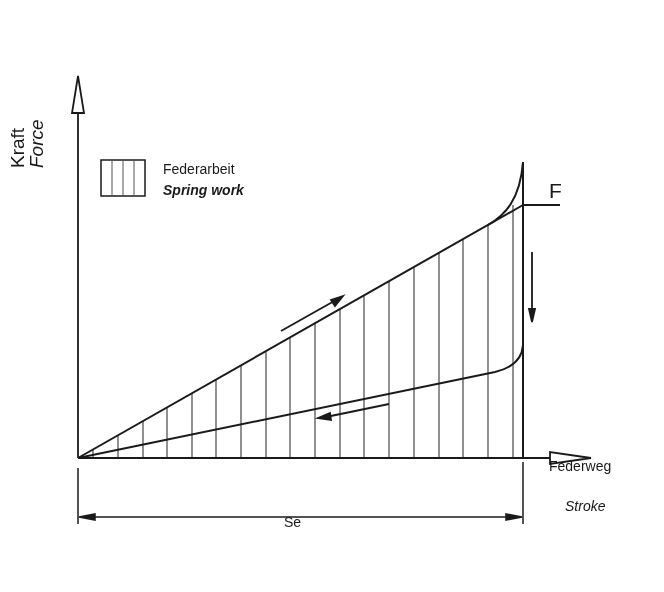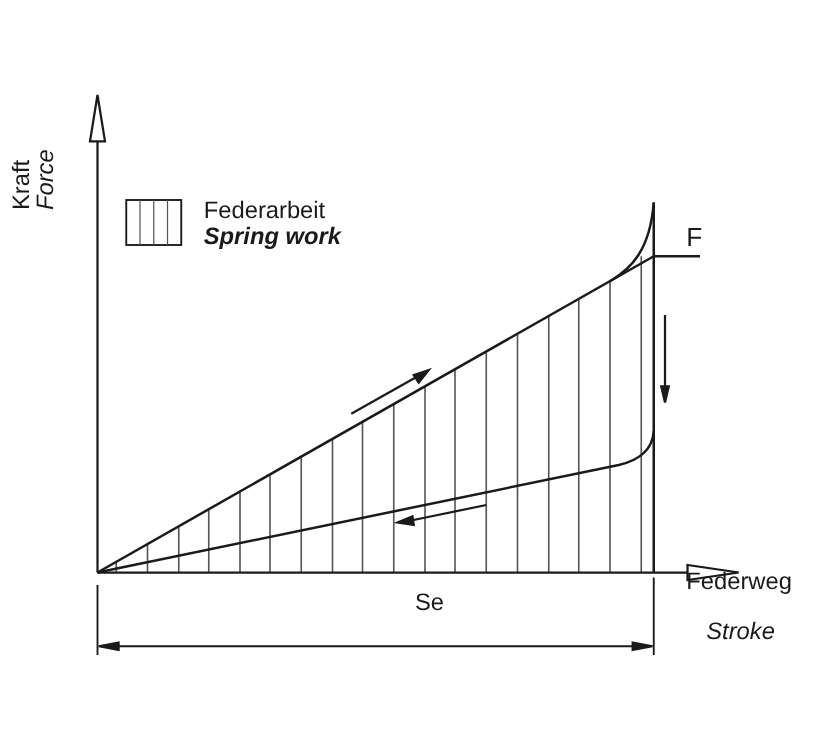--- a/index.html
+++ b/index.html
@@ -6,7 +6,7 @@
   body { width: 664px; height: 592px; position: relative; overflow: hidden;
          font-family: "Liberation Sans", sans-serif; color: #1a1a1a; }
   svg { position: absolute; left: 0; top: 0; }
-  .lbl { position: absolute; font-size: 19px; line-height: 20px; white-space: nowrap; }
+  .lbl { position: absolute; font-size: 14px; line-height: 20px; white-space: nowrap; }
   .it { font-style: italic; }
   .yaxis-label { position: absolute; left: 8px; top: 168px; transform-origin: left top;
                  transform: rotate(-90deg); font-size: 19px; line-height: 19px; }

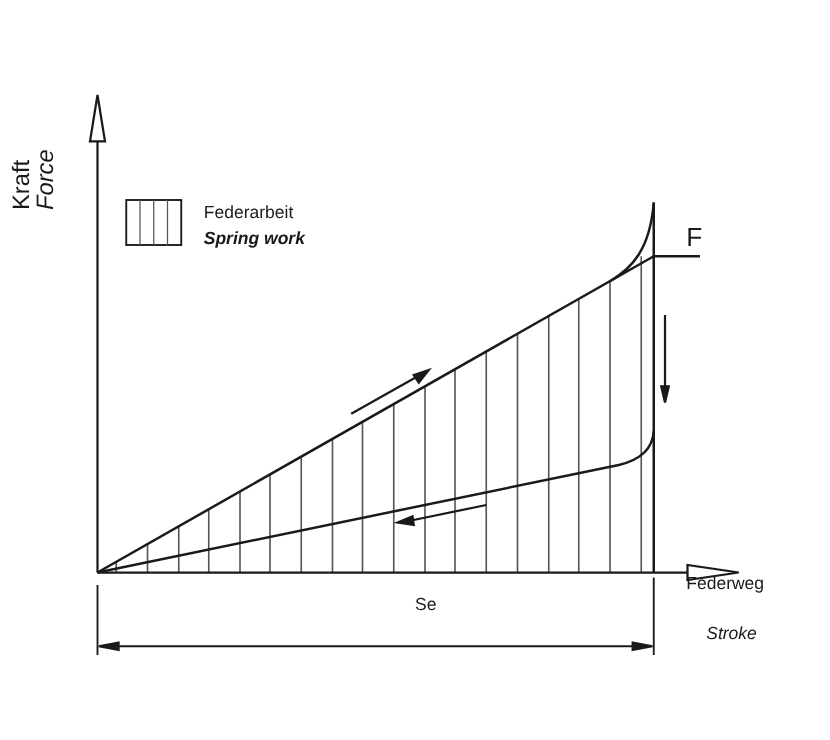--- a/index.html
+++ b/index.html
@@ -93,6 +93,6 @@
 <div class="lbl" style="left:549px; top:456px;">Federweg</div>
 <div class="lbl it" style="left:565px; top:496px;">Stroke</div>
 
-<div class="lbl" style="left:284px; top:473px;margin-left:48px;">Se</div>
+<div class="lbl" style="left:284px; top:512px;">Se</div>
 
 </body></html>

